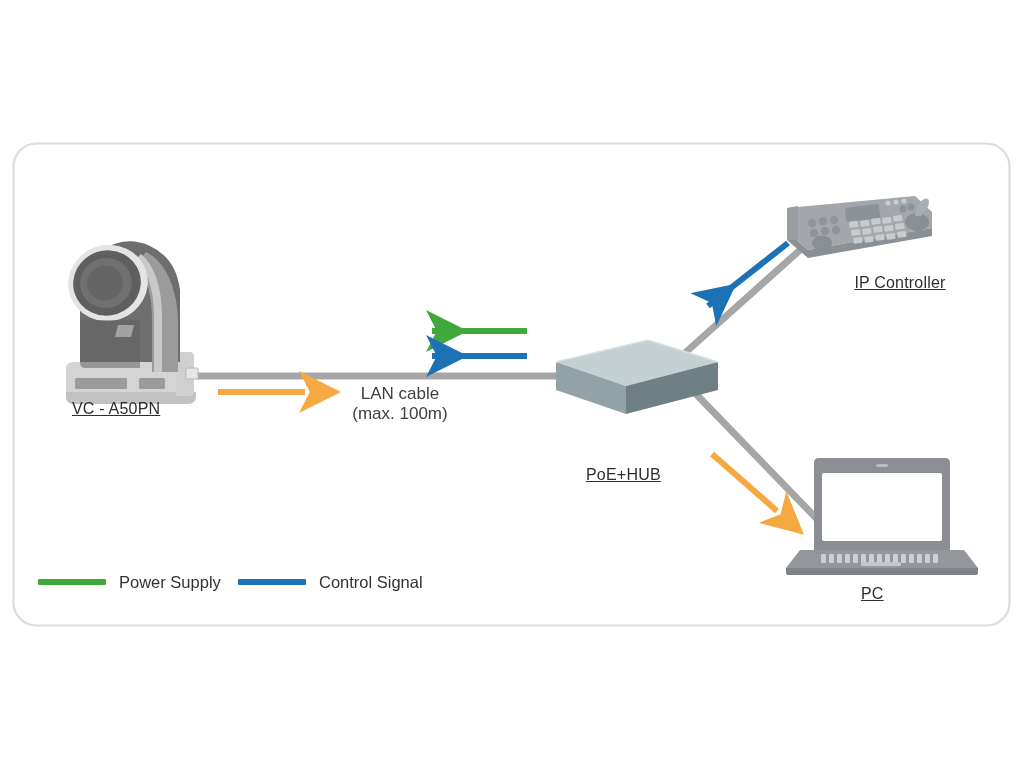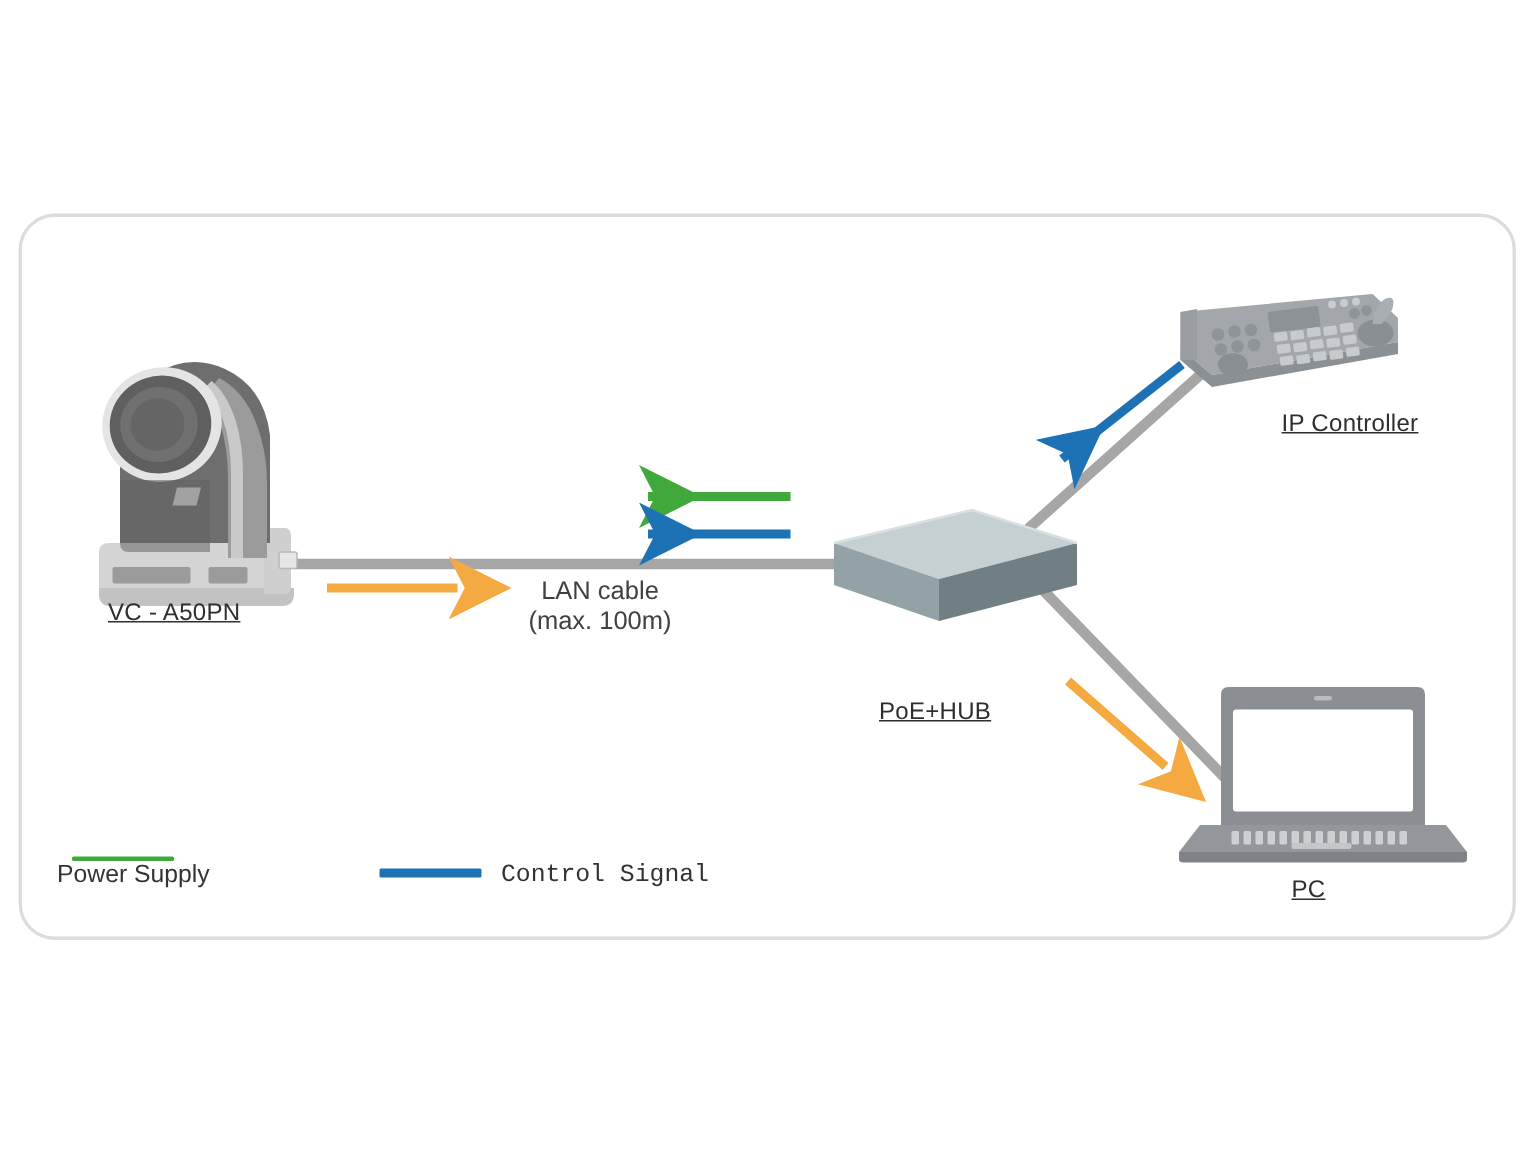--- a/index.html
+++ b/index.html
@@ -268,7 +268,7 @@
   <div class="lbl lbl-device" style="left:861px; top:585px;">PC</div>
 
   <div class="legend-row">
-    <div class="legend-item" style="left:0px;flex-direction:column;">
+    <div class="legend-item" style="left:0px;">
       <span class="legend-swatch" style="background: rgb(65, 169, 60);"></span>
       <span class="lbl-legend">Power Supply</span>
     </div>

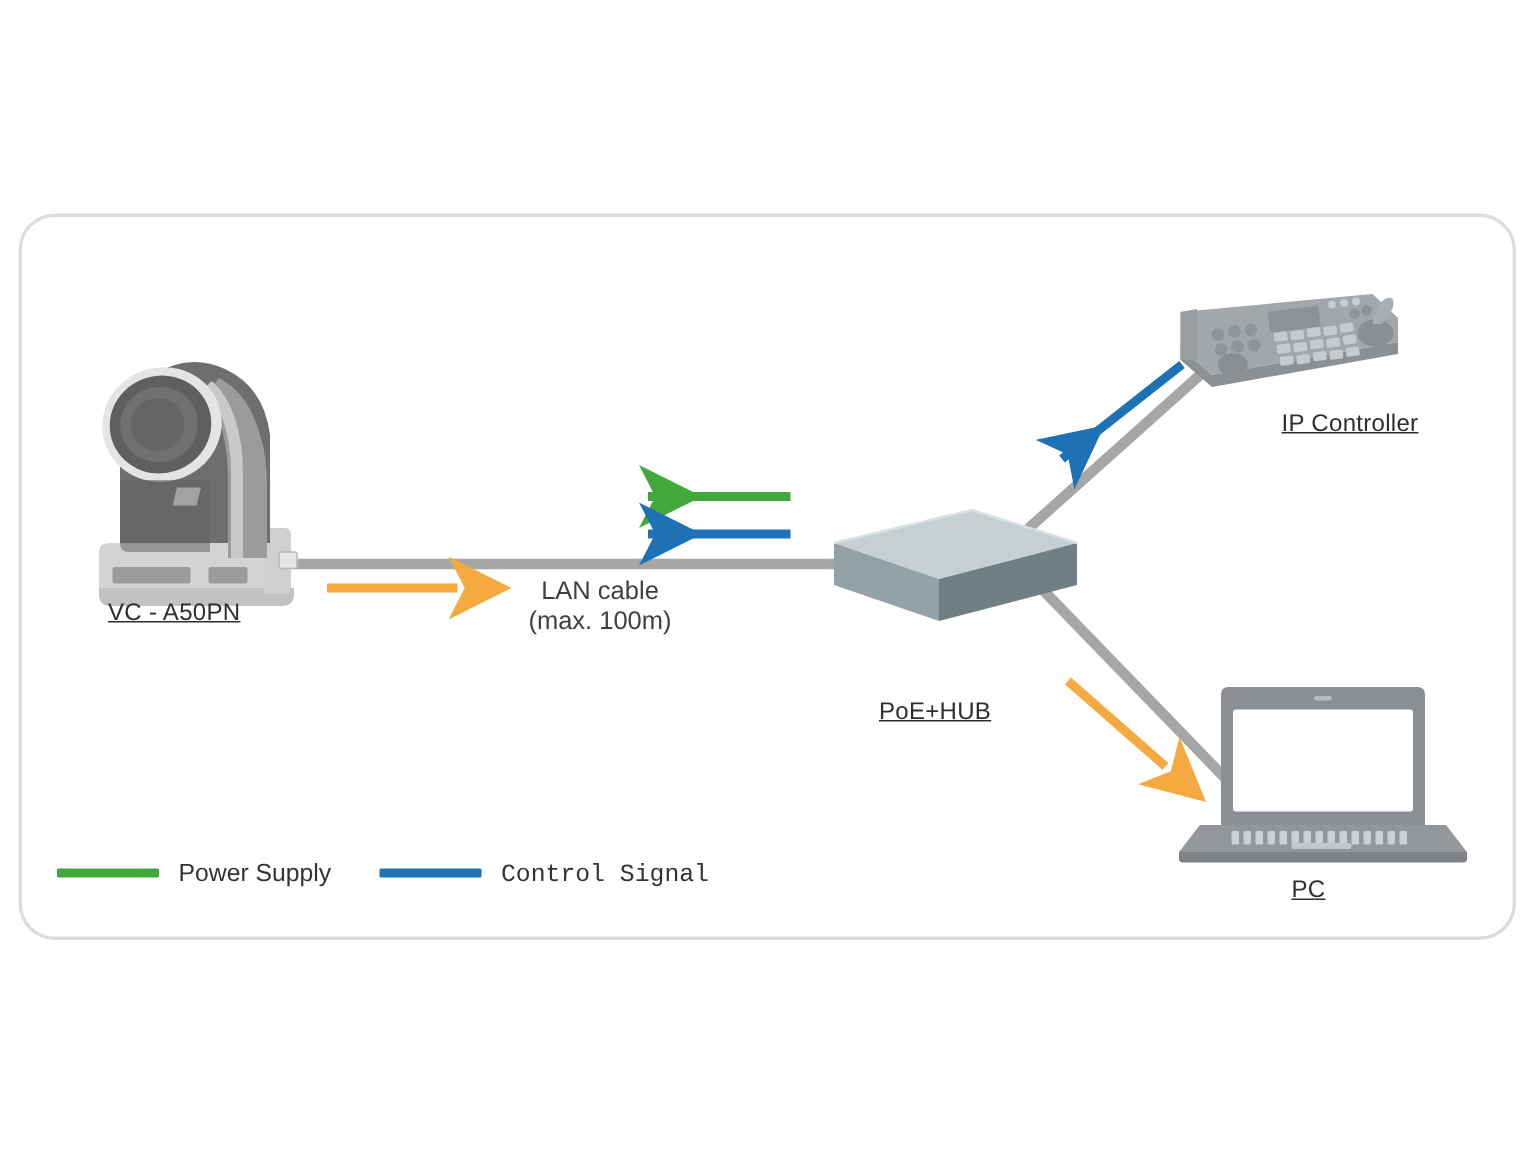--- a/index.html
+++ b/index.html
@@ -272,7 +272,7 @@
       <span class="legend-swatch" style="background: rgb(65, 169, 60);"></span>
       <span class="lbl-legend">Power Supply</span>
     </div>
-    <div class="legend-item" style="left:215px;font-family:Liberation Mono, monospace;">
+    <div class="legend-item" style="left:200px;">
       <span class="legend-swatch" style="background: rgb(28, 114, 181);"></span>
       <span class="lbl-legend">Control Signal</span>
     </div>

